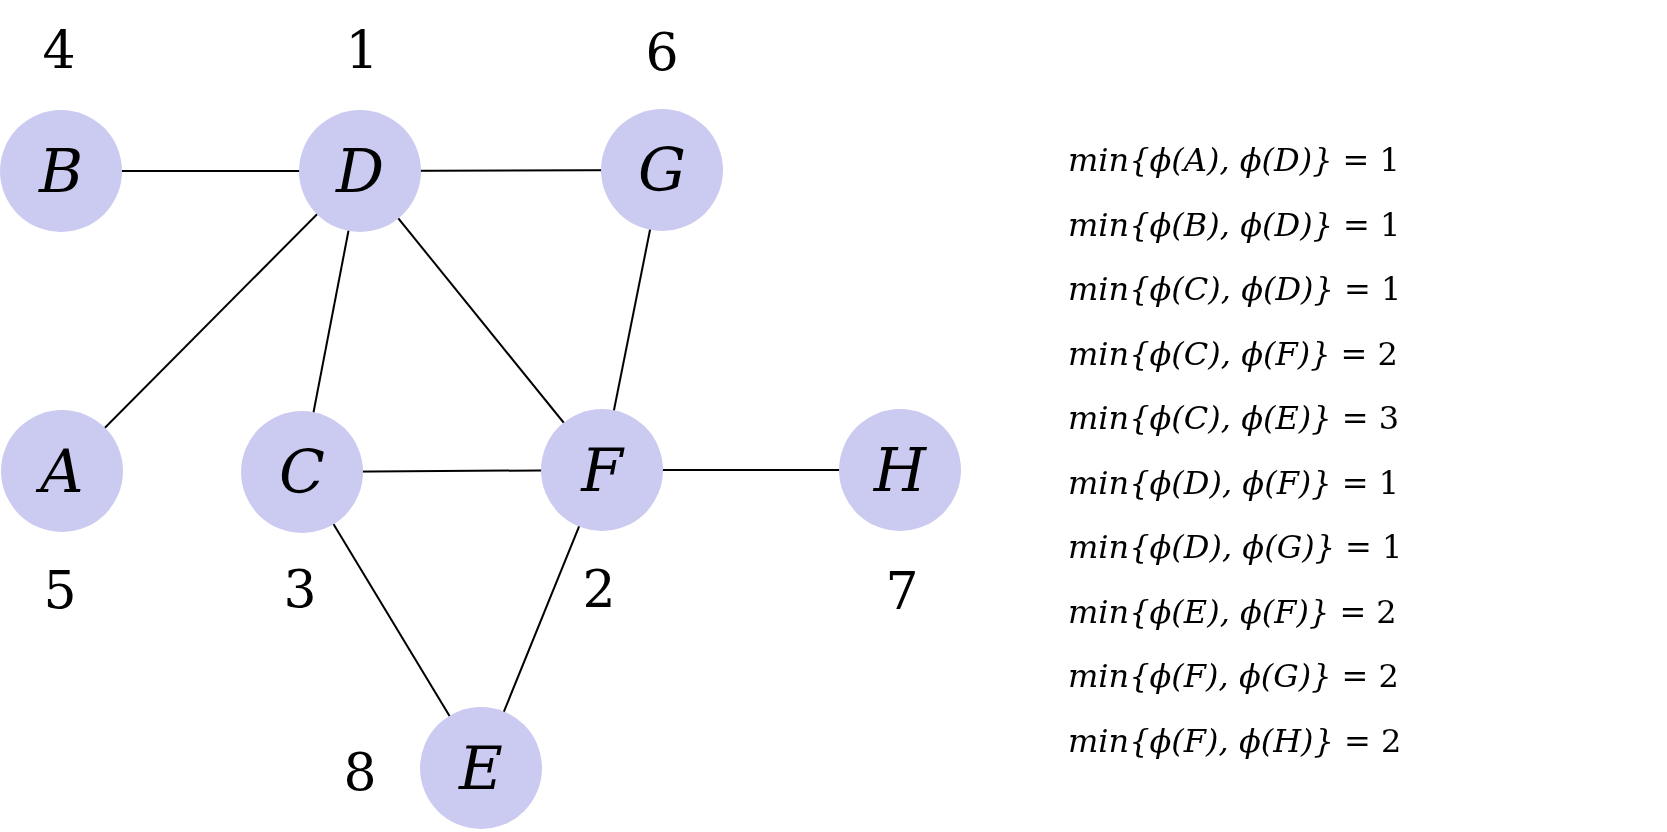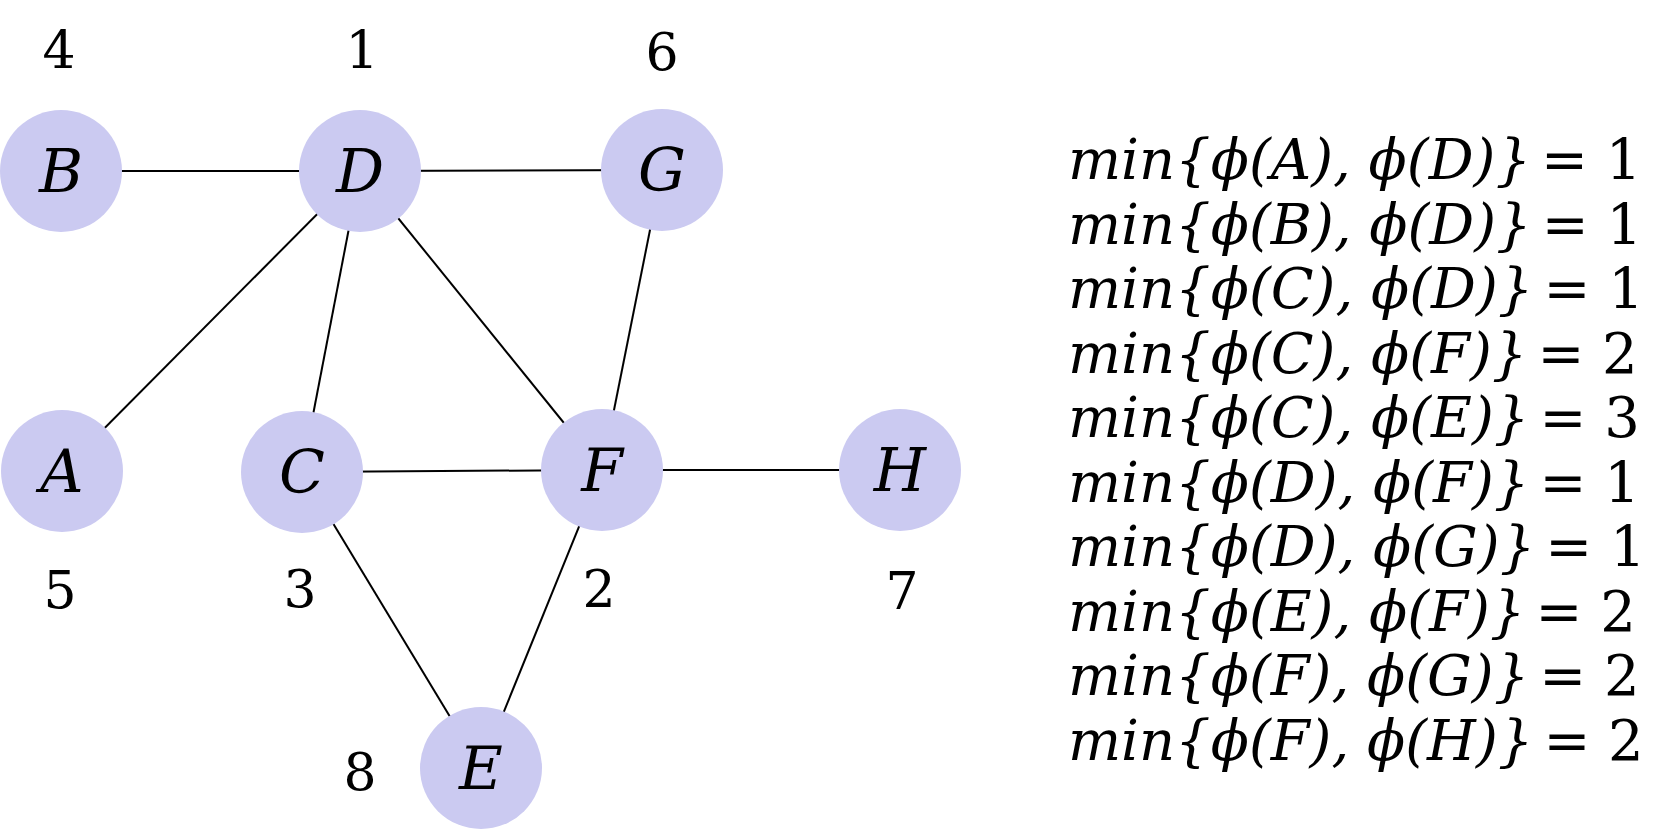--- a/index.html
+++ b/index.html
@@ -24,7 +24,7 @@
     position: absolute;
     left: 1068px;
     top: 128px;
-    font-size: 56px;
+    font-size: 32px;
     line-height: 64.5px;
     color: #000000;
     white-space: nowrap;

